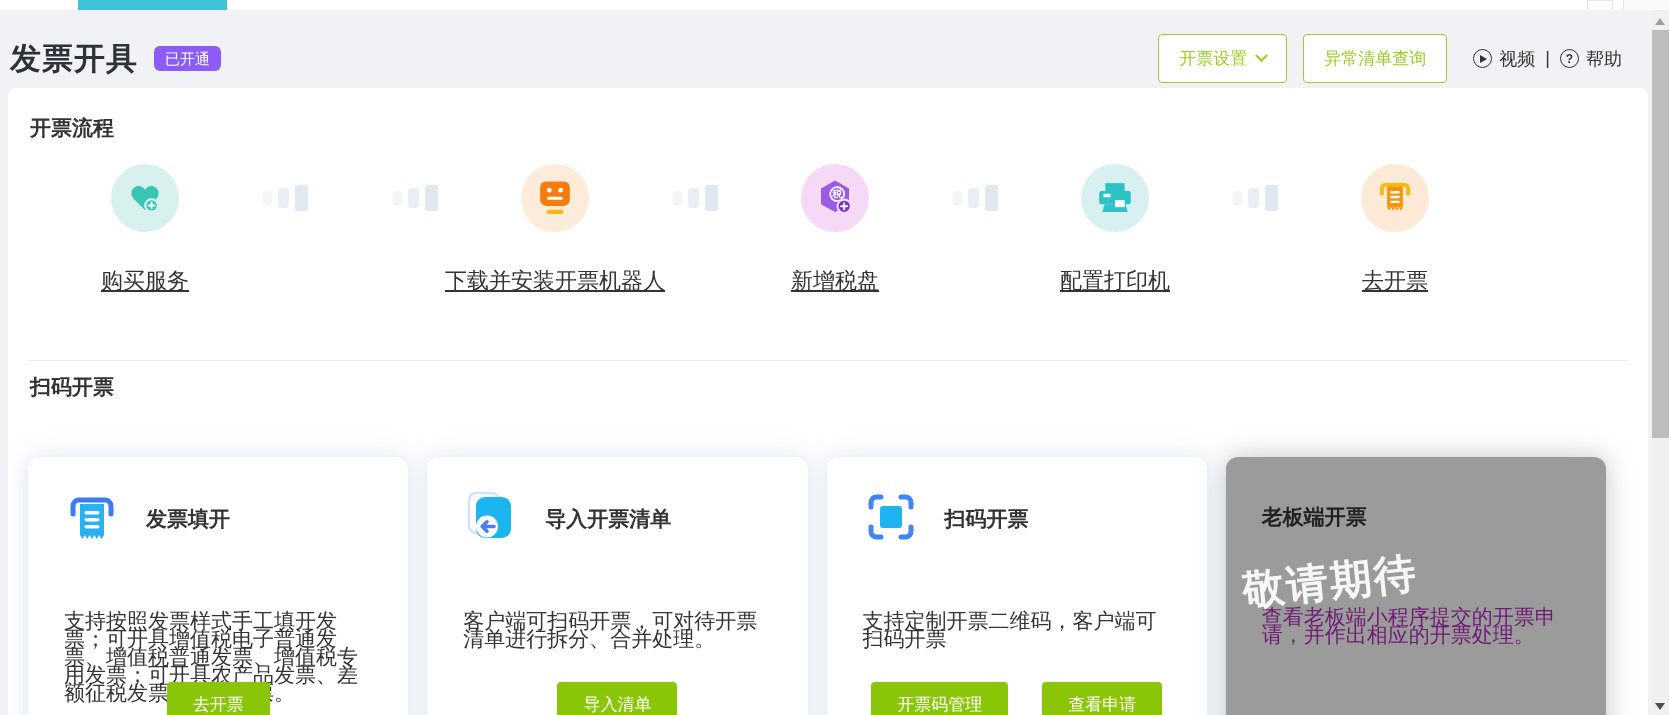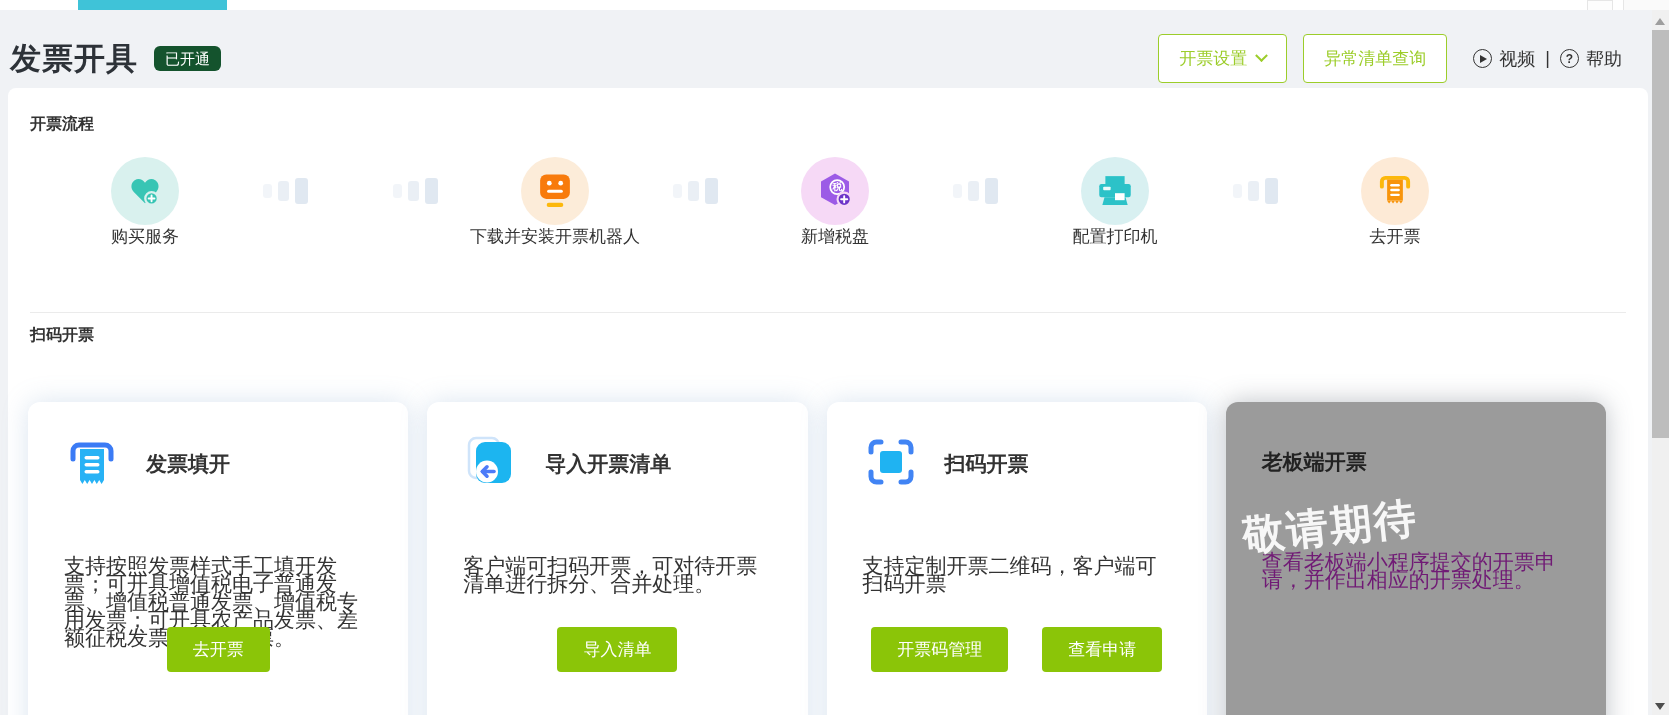--- a/index.html
+++ b/index.html
@@ -21,7 +21,7 @@
   .page-header { position:absolute; top:10px; left:0; width:1648px; height:97px;
     display:flex; align-items:center; padding:0 26px 0 10px; }
   .page-title { font-size:31px; font-weight:bold; color:#2d3238; letter-spacing:1px; }
-  .status-badge { margin-left:16px; background:#14532d; color:#fff; font-size:15px;
+  .status-badge { margin-left:16px; background:#8b5cf6; color:#fff; font-size:15px;
     padding:5px 11px; border-radius:6px; line-height:1; }
   .header-right { margin-left:auto; display:flex; align-items:center; gap:16px; }
   .outline-btn { display:flex; align-items:center; gap:10px; background:#fff;

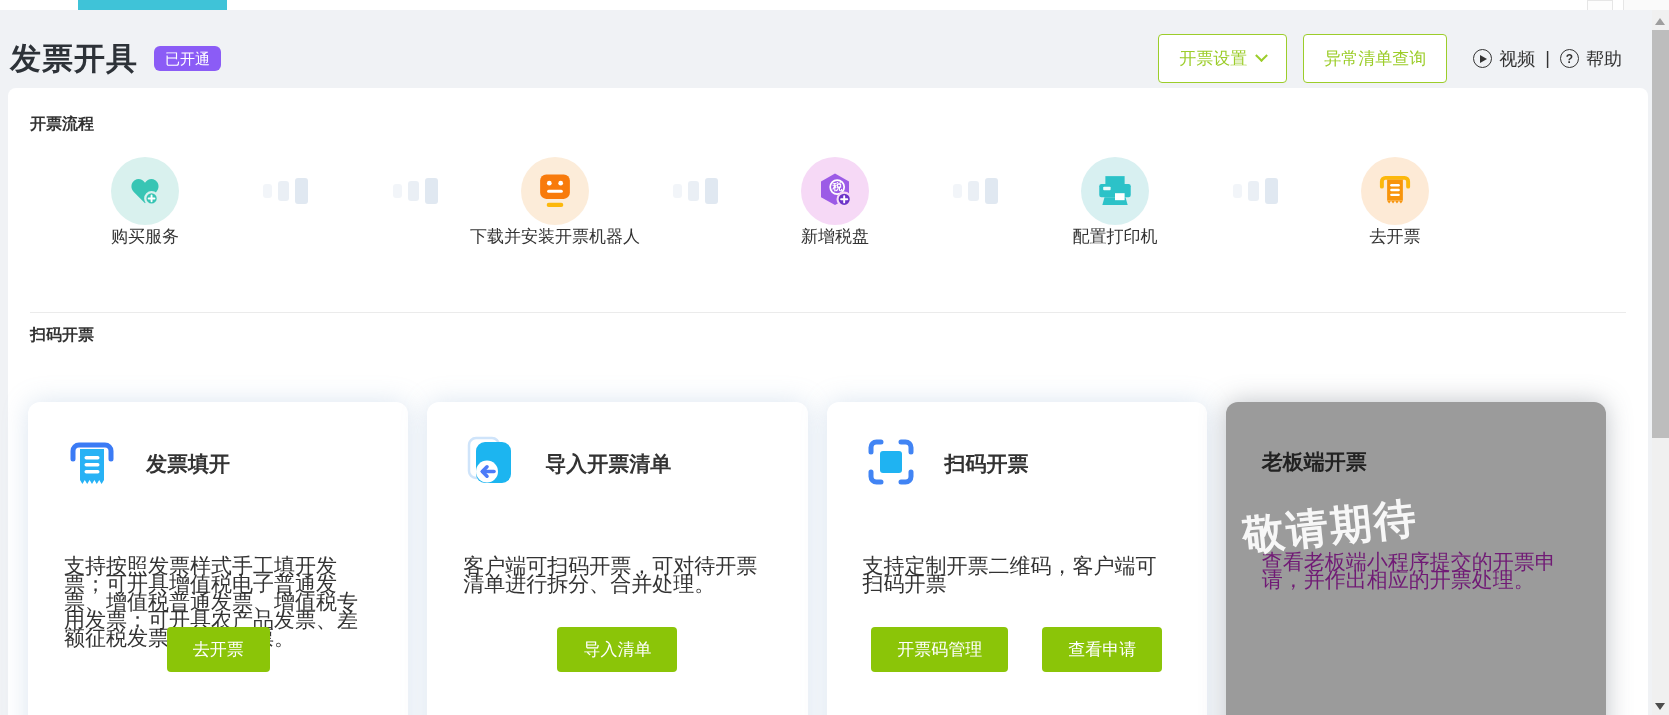--- a/index.html
+++ b/index.html
@@ -40,7 +40,7 @@
   
   .panel { position:absolute; top:88px; left:8px; width:1640px; height:900px;
     background:#fff; border-radius:8px 8px 0 0; padding:26px 14px 0 14px; }
-  .section-heading { font-size:16px; font-weight:bold; color:#333; padding-left:8px; }
+  .section-heading { font-size:21px; font-weight:bold; color:#333; padding-left:8px; }
 
   
   .flow-row { display:flex; align-items:flex-start; width:1400px; margin:22px 0 0 48px; }

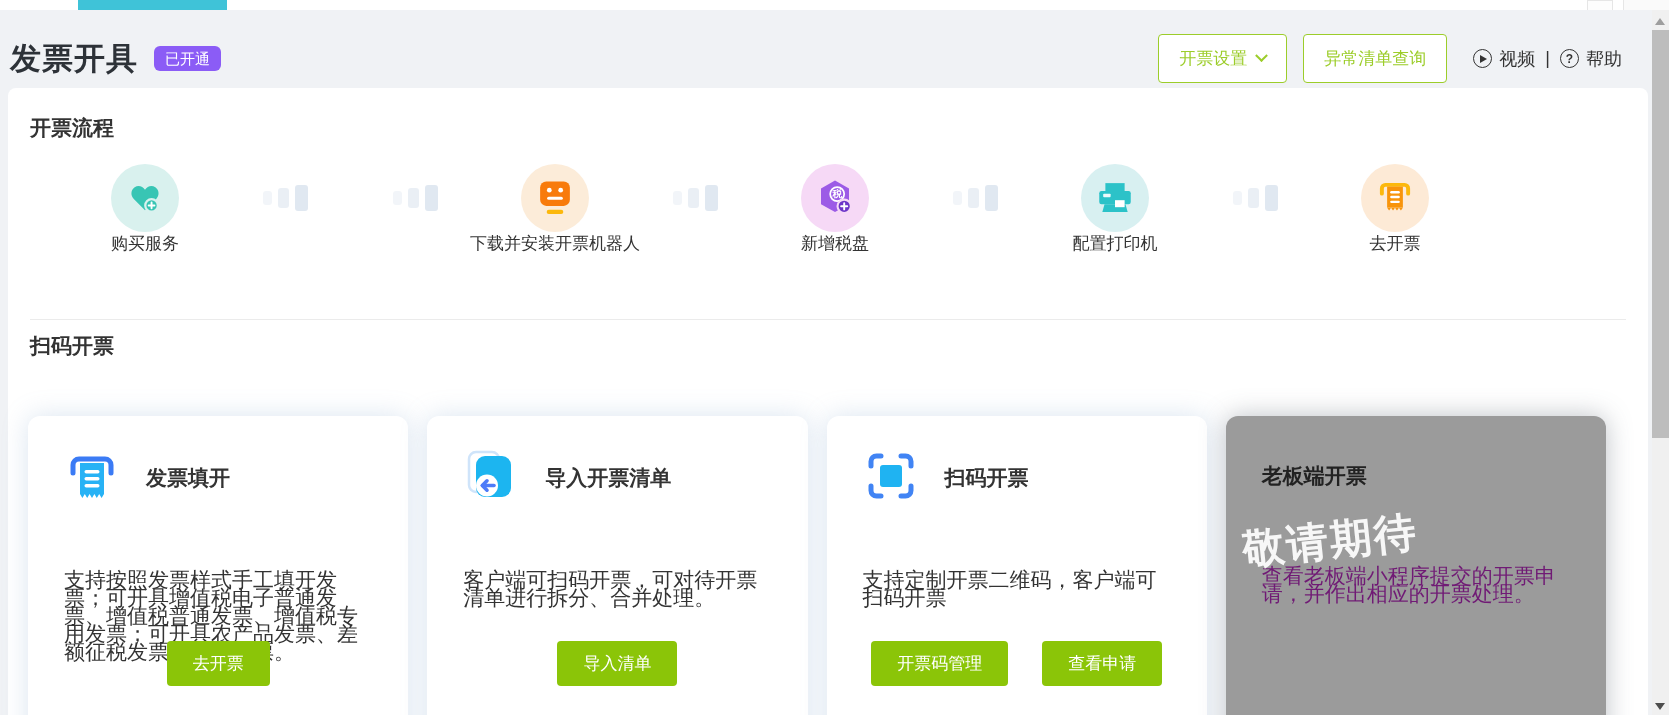--- a/index.html
+++ b/index.html
@@ -46,7 +46,7 @@
   .flow-row { display:flex; align-items:flex-start; width:1400px; margin:22px 0 0 48px; }
   .flow-step { width:150px; display:flex; flex-direction:column; align-items:center; flex:0 0 auto; }
   .flow-circle { width:68px; height:68px; border-radius:50%; display:flex; align-items:center; justify-content:center; }
-  .flow-label { font-size:17px; color:#333; white-space:nowrap; }
+  .flow-label { margin-top:34px; font-size:22px; color:#333; white-space:nowrap;text-decoration:underline; }
   .flow-connector { flex:1 1 auto; height:68px; display:flex; align-items:center; justify-content:center; gap:6px; }
   .conn-bar { border-radius:3px; background:#dde5ef; display:inline-block; }
   .conn-bar.b1 { width:9px; height:14px; opacity:.38; }

